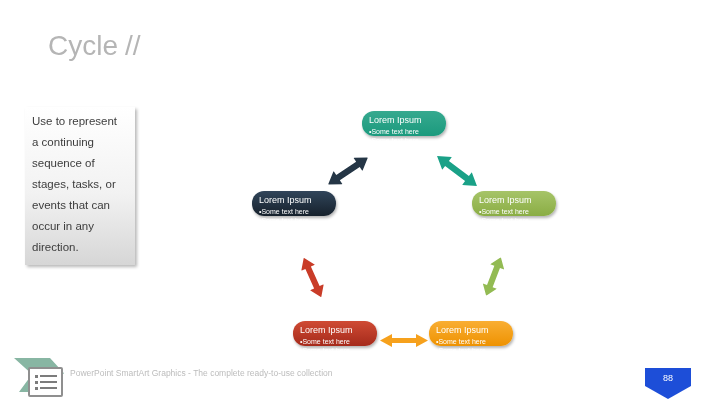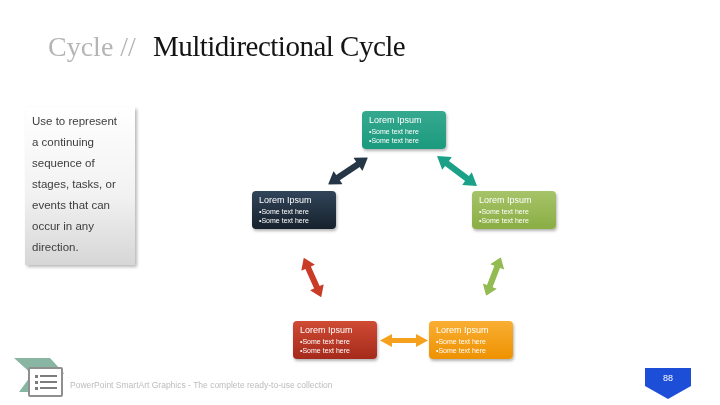--- a/index.html
+++ b/index.html
@@ -9,7 +9,7 @@
   .slide { position:absolute; inset:0; background:#ffffff; }
 
   
-  .header { position:absolute; left:48px; top:30px; display:flex; align-items:flex-end; white-space:nowrap;font-family:Liberation Serif, serif; }
+  .header { position:absolute; left:48px; top:30px; display:flex; align-items:flex-start; white-space:nowrap; }
   .header .category { color:#b5b5b5; font-size:28px; }
   .header .separator { color:#b5b5b5; font-size:28px; margin-left:7px; }
   .header .title { color:#141414; font-size:29px; margin-left:17px; letter-spacing:-0.5px; }

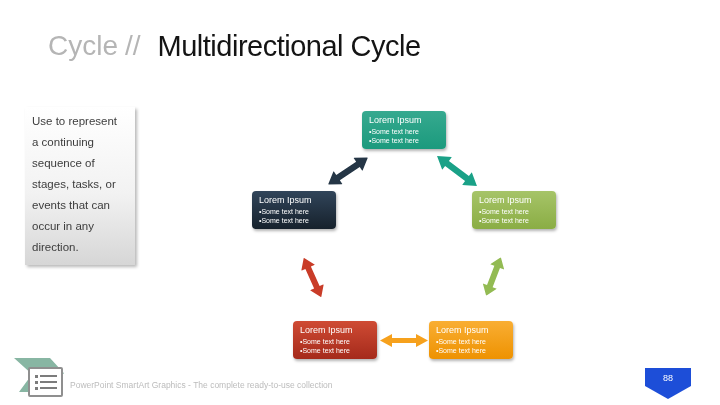--- a/index.html
+++ b/index.html
@@ -81,7 +81,6 @@
   <div class="header">
     <span class="category">Cycle</span>
     <span class="separator">//</span>
-    <span class="title">Multidirectional Cycle</span>
   </div>
 
   <div class="description">Use to represent

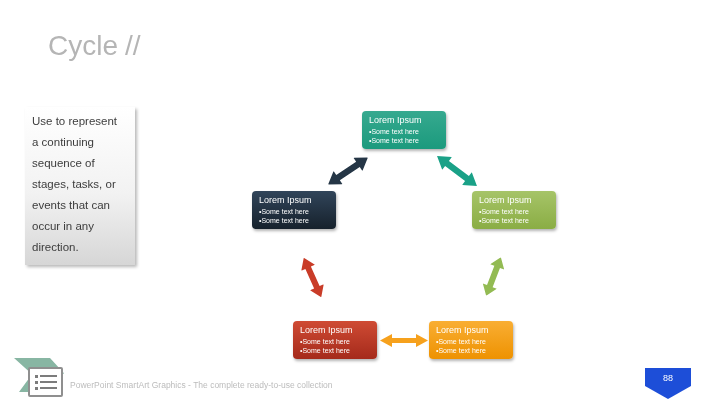--- a/index.html
+++ b/index.html
@@ -26,7 +26,7 @@
 
   
   .node {
-    position:absolute; width:84px; height:38px; border-radius:4px;
+    position:absolute; width:84px; height:25px; border-radius:12px;
     padding:4px 0 0 7px; color:#ffffff;
     box-shadow:1px 2px 3px rgba(0,0,0,0.3);
   }

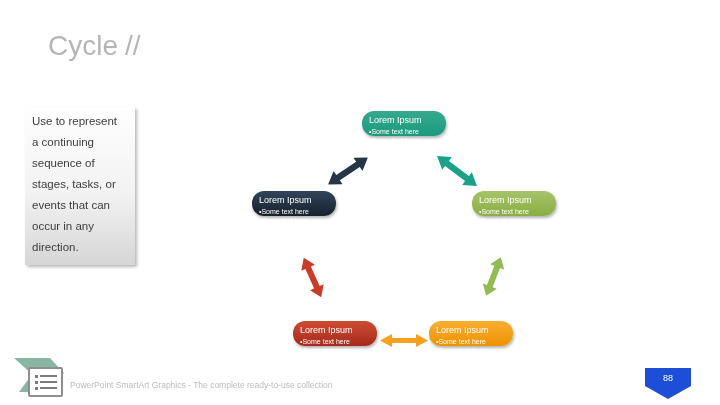--- a/index.html
+++ b/index.html
@@ -65,7 +65,7 @@
   .logo-dot { width:3px; height:3px; background:#7c7c7c; }
   .logo-bar { width:17px; height:2.5px; background:#7c7c7c; }
 
-  .footer-text { position:absolute; left:70px; top:380px; font-size:8.5px; color:#bcbcbc; }
+  .footer-text { position:absolute; left:70px; top:368px; font-size:8.5px; color:#bcbcbc; }
 
   .page-badge {
     position:absolute; left:645px; top:368px; width:46px; height:31px;

